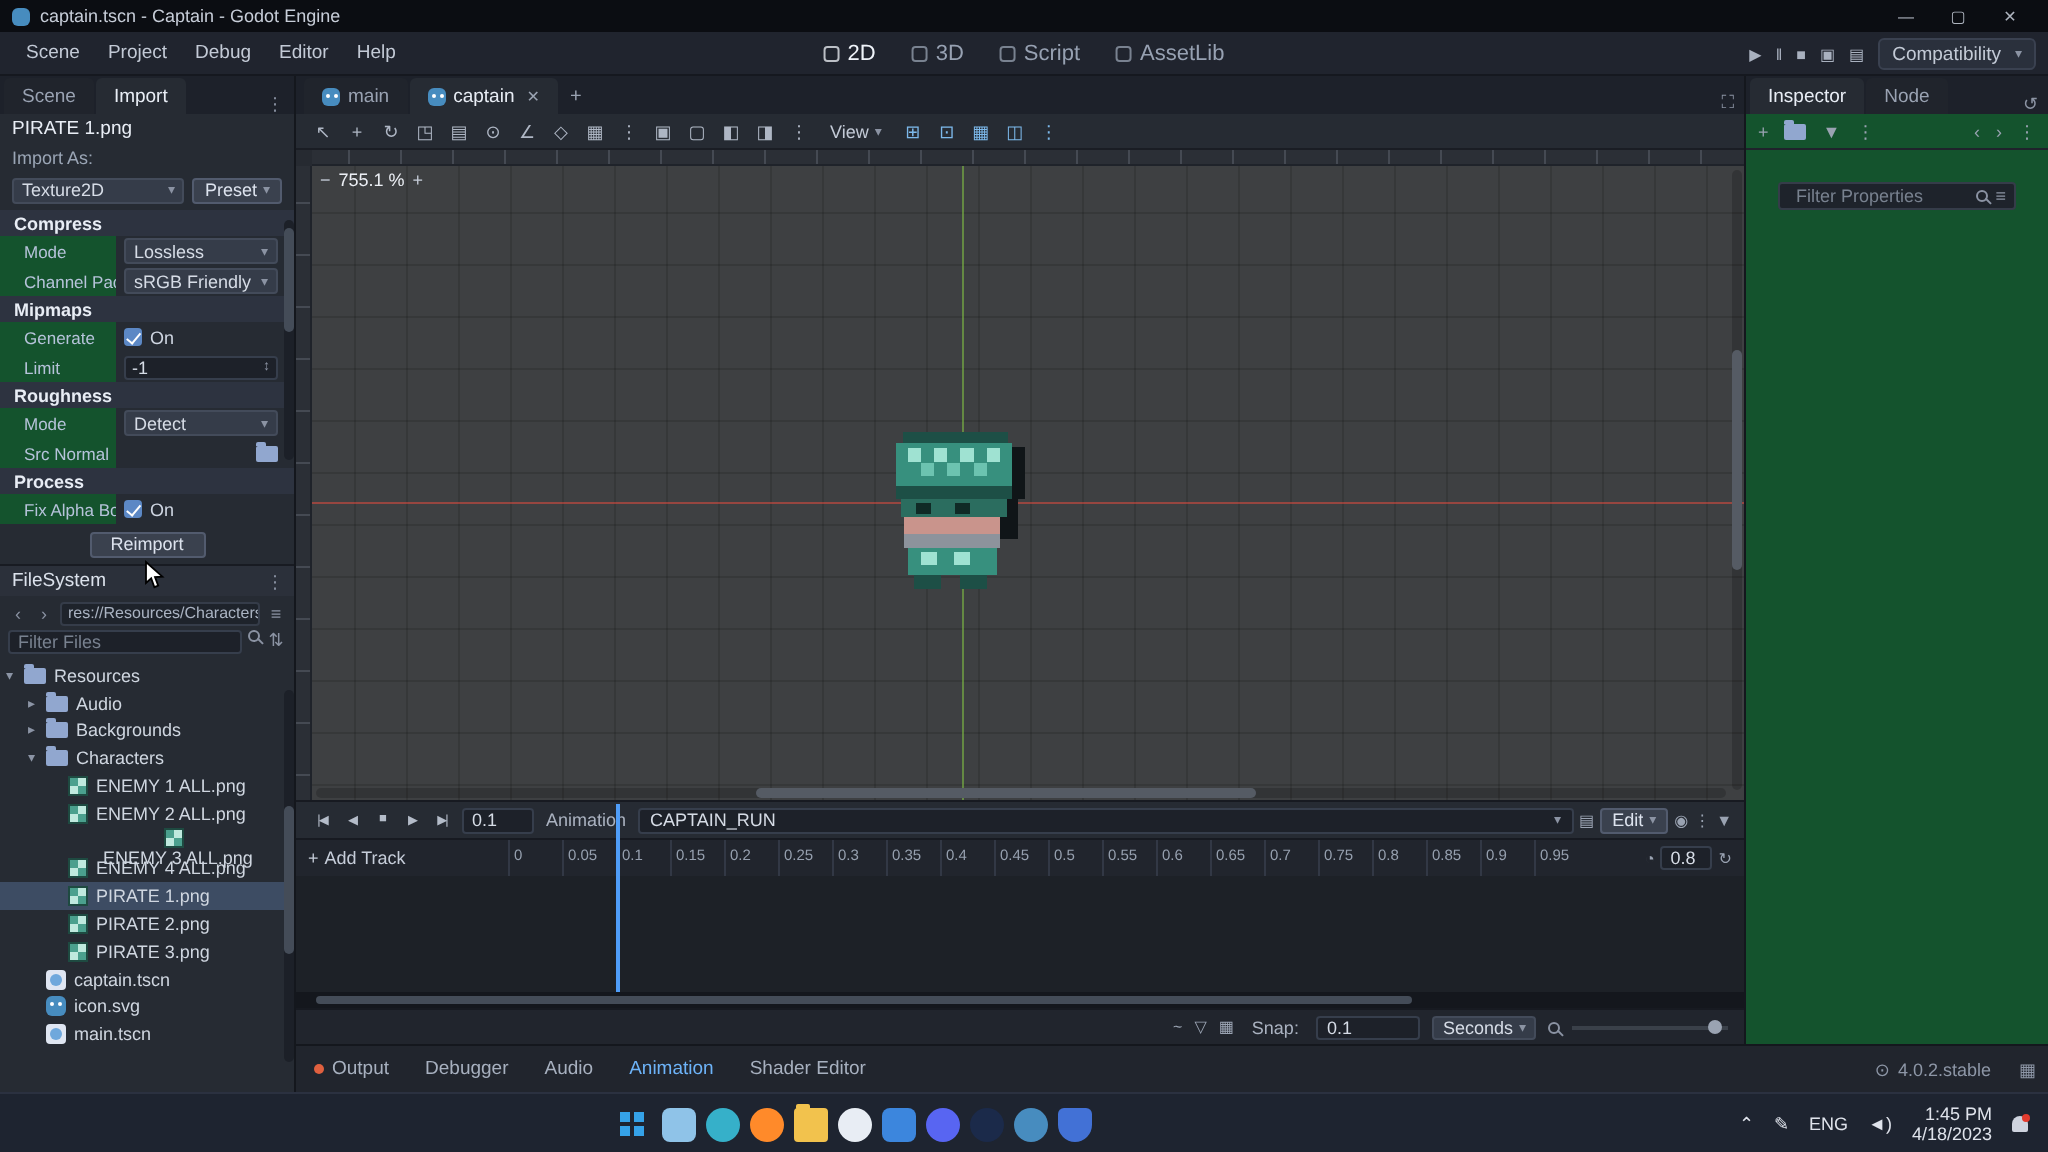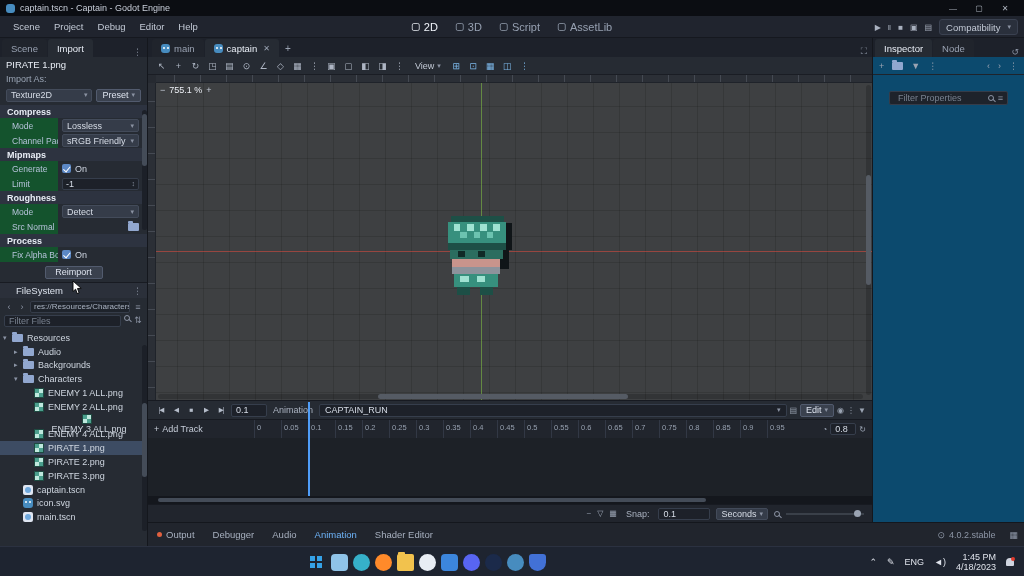--- a/index.html
+++ b/index.html
@@ -124,7 +124,7 @@
   .slider-thumb{position:absolute;left:68px;top:-3px;width:7px;height:7px;border-radius:50%;background:#9aa3b2}
 
   
-  #right-dock{left:872px;top:38px;width:152px;height:484px;background:#0c4a6e;border-left:1px solid #14171d;display:flex;flex-direction:column}
+  #right-dock{left:872px;top:38px;width:152px;height:484px;background:#14532d;border-left:1px solid #14171d;display:flex;flex-direction:column}
   .insp-toolbar{height:18px;display:flex;align-items:center;gap:8px;padding:0 6px;border-bottom:1px solid #1f232b;font-size:9px;color:#9aa3b2}
   .insp-right{margin-left:auto;display:flex;gap:8px}
   .insp-search{margin:16px;height:14px;background:#1e232b;border:1px solid #353c49;border-radius:2px;display:flex;align-items:center;gap:4px;padding:0 4px}

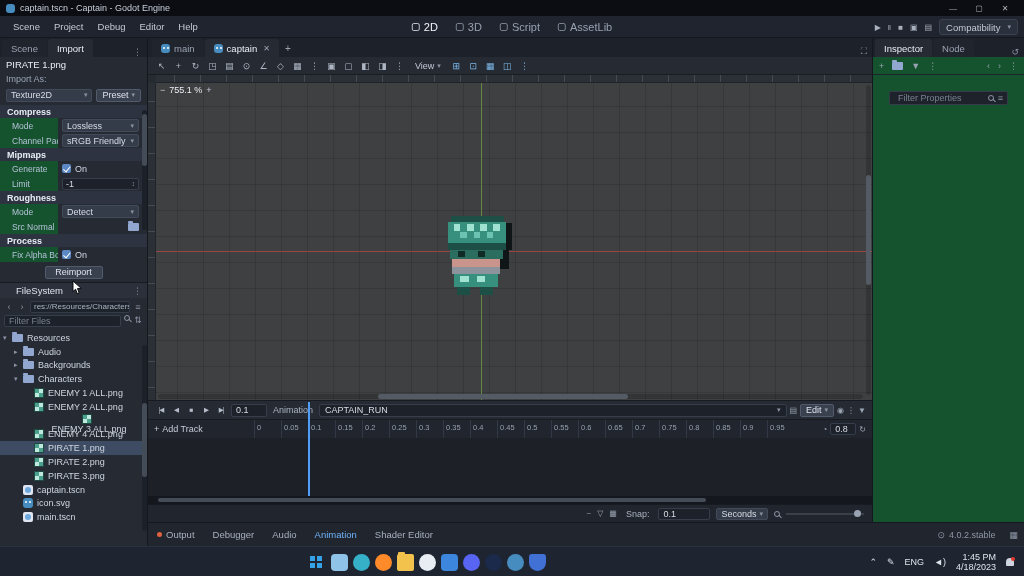--- a/index.html
+++ b/index.html
@@ -60,7 +60,7 @@
   .fold{width:11px;height:8px;background:#91a7cf;border-radius:1px;position:relative;display:inline-block;flex:none}
   .fold::before{content:'';position:absolute;top:-2px;left:0;width:5px;height:2px;background:#91a7cf;border-radius:1px 1px 0 0}
 
-  .fs-head{height:16px;display:flex;align-items:center;padding-left:16px;font-size:9.5px;color:#dce2ec;background:#2b303a;border-top:1px solid #181b22}
+  .fs-head{height:16px;display:flex;align-items:center;padding-left:6px;font-size:9.5px;color:#dce2ec;background:#2b303a;border-top:1px solid #181b22}
   .fs-nav{height:17px;display:flex;align-items:center;gap:3px;padding:0 4px}
   .nav-ar{font-size:9px;color:#8b93a3;width:10px;text-align:center}
   .fs-path{flex:1;height:12px;background:#1e232b;border:1px solid #353c49;border-radius:2px;font-size:8px;color:#aab3c2;display:flex;align-items:center;padding:0 3px;overflow:hidden;white-space:nowrap}

